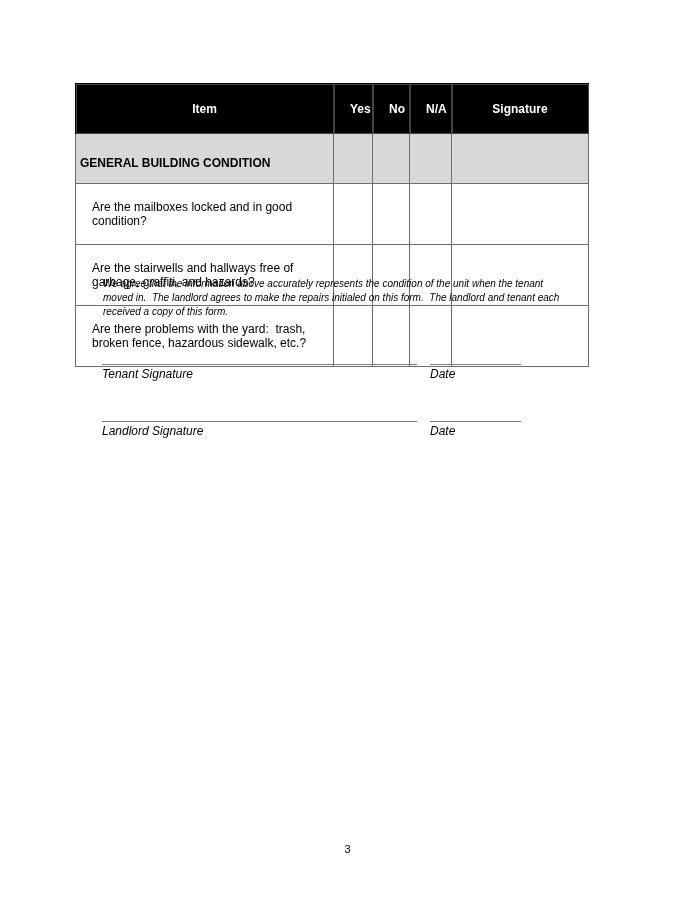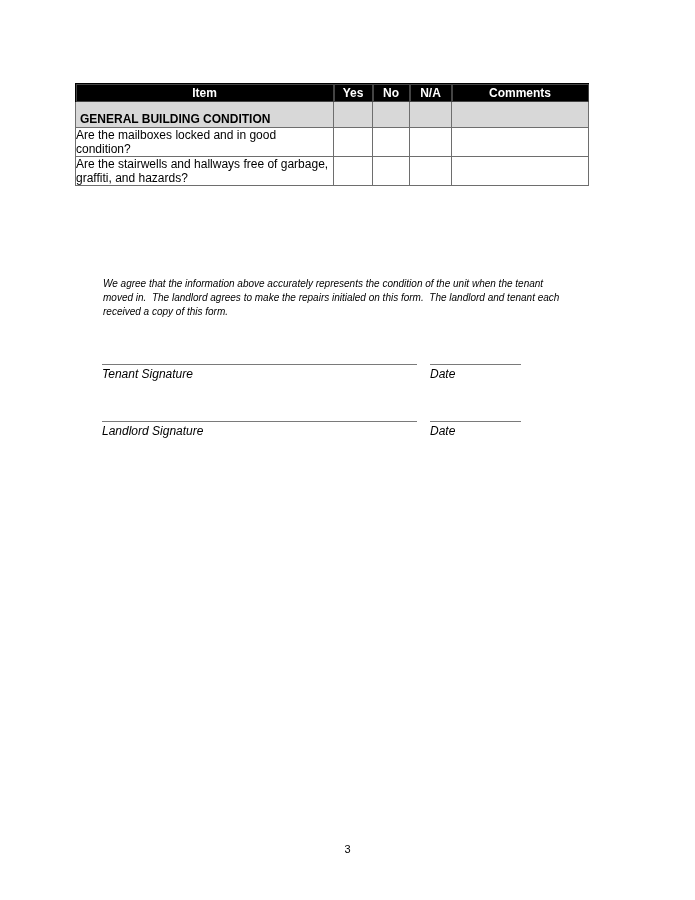--- a/index.html
+++ b/index.html
@@ -21,7 +21,7 @@
   }
   table.checklist th, table.checklist td {
     border: 1px solid #6e6e6e;
-    padding: 0; overflow: hidden;
+    padding: 16px; overflow: hidden;
   }
   table.checklist thead th {
     background: #000000; color: #ffffff;

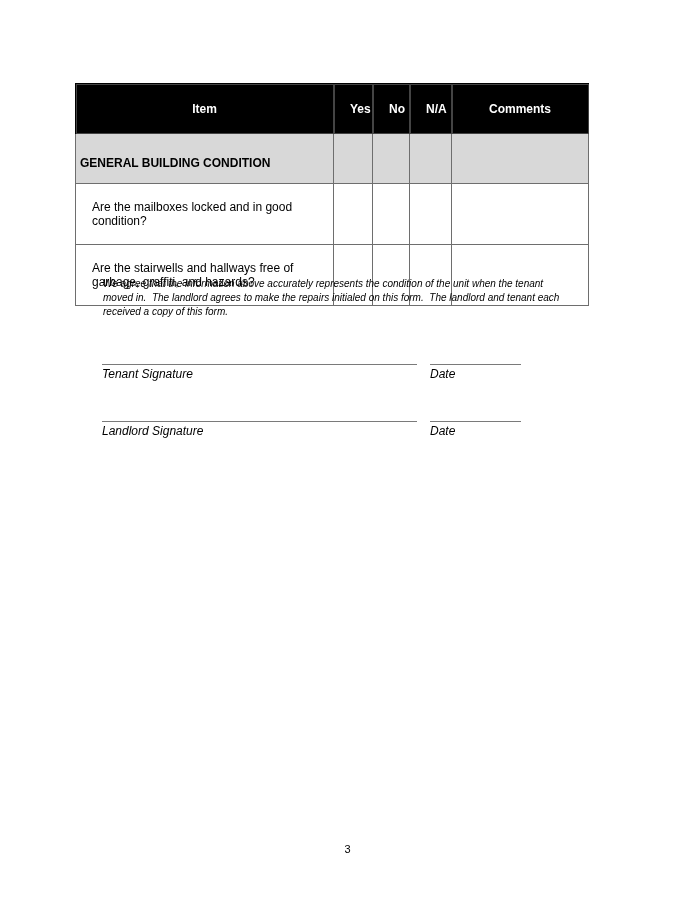--- a/index.html
+++ b/index.html
@@ -76,7 +76,7 @@
         <th>Yes</th>
         <th>No</th>
         <th>N/A</th>
-        <th>Comments</th>
+        <th>Signature</th>
       </tr>
     </thead>
     <tbody>

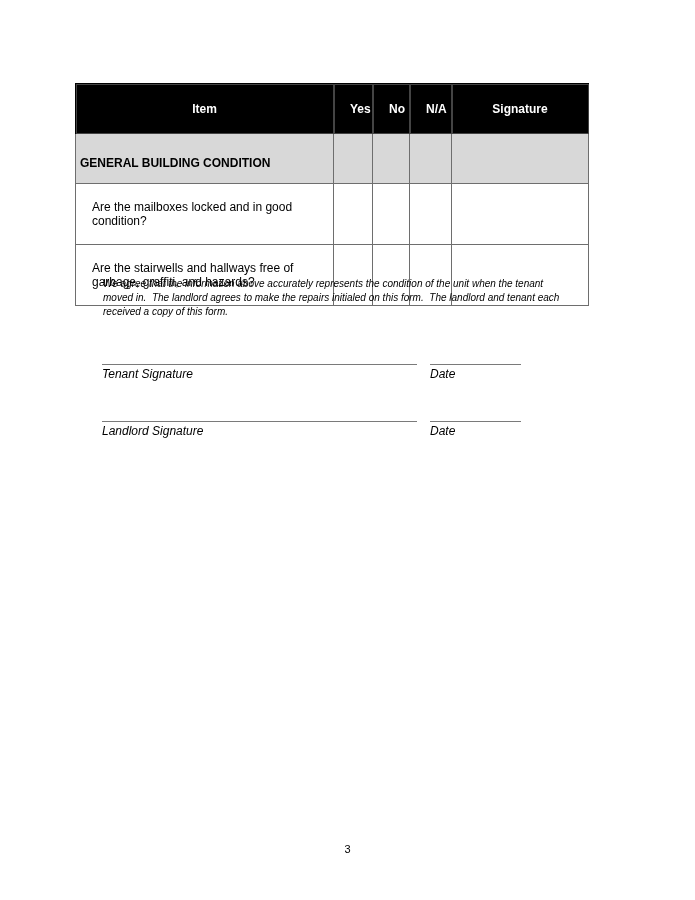--- a/index.html
+++ b/index.html
@@ -101,6 +101,13 @@
         <td class="answer-cell"></td>
         <td class="answer-cell"></td>
       </tr>
+      <tr class="row-double">
+        <td class="item-cell">Are there problems with the yard:  trash, broken fence, hazardous sidewalk, etc.?</td>
+        <td class="answer-cell"></td>
+        <td class="answer-cell"></td>
+        <td class="answer-cell"></td>
+        <td class="answer-cell"></td>
+      </tr>
     </tbody>
   </table>
 

